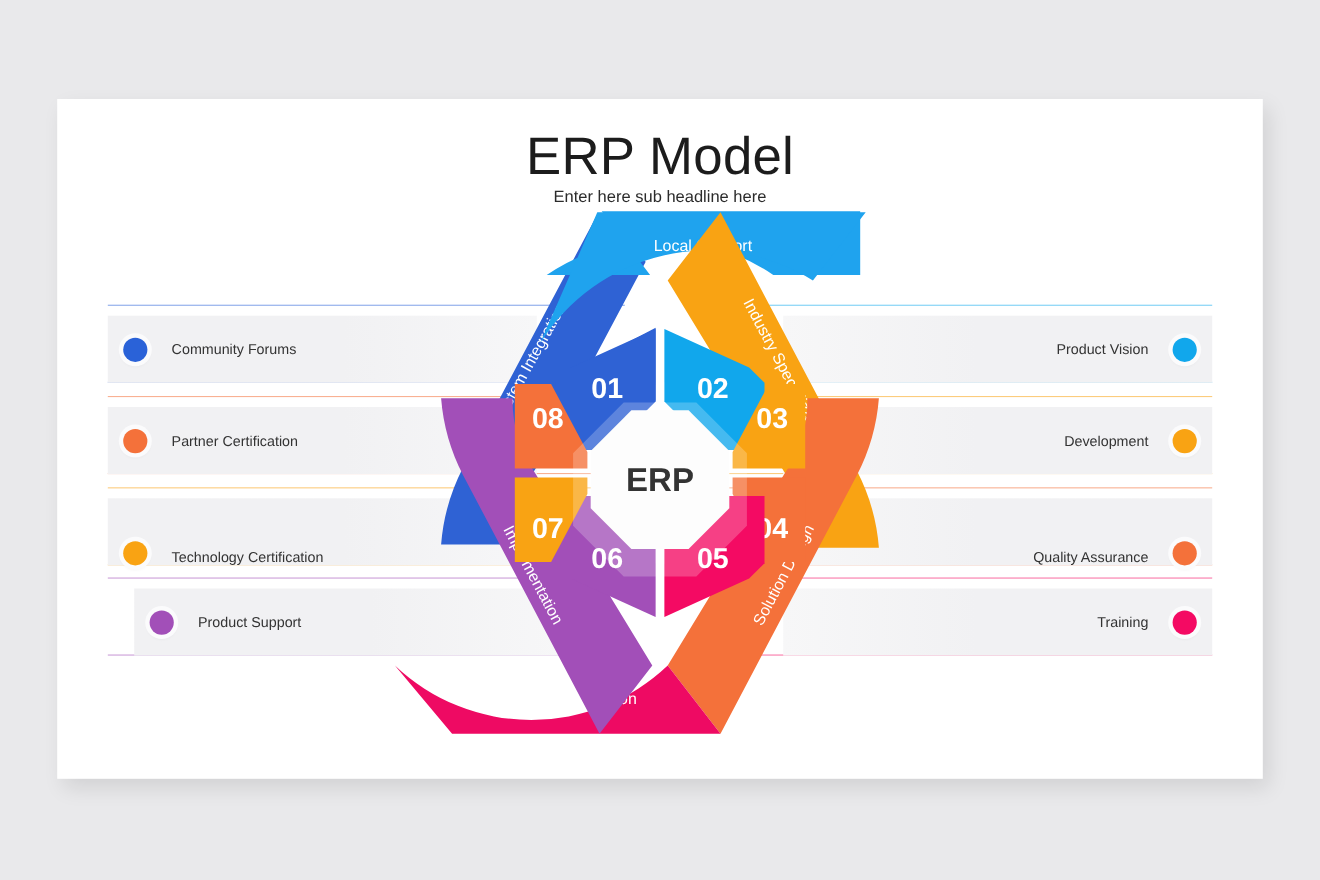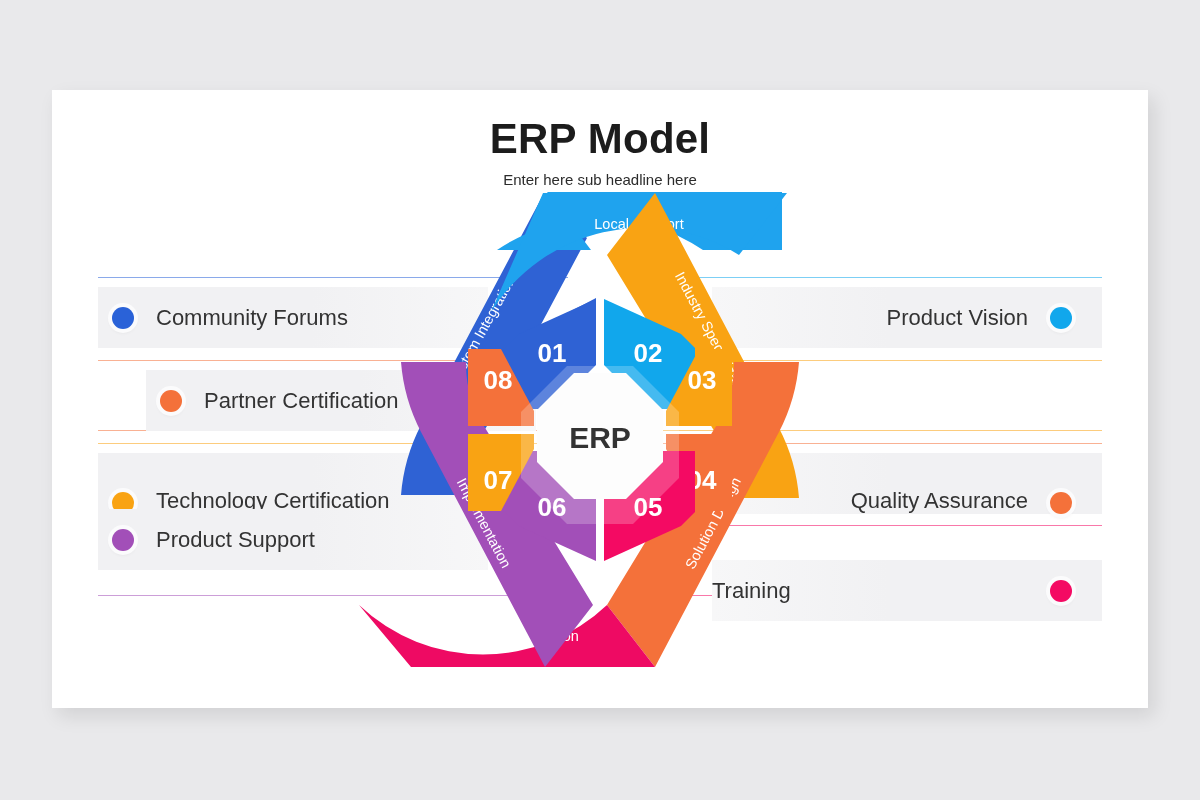--- a/index.html
+++ b/index.html
@@ -19,7 +19,7 @@
   #page-title {
     position: absolute; left: 0; top: 25px; width: 100%;
     text-align: center;
-    font-size: 42px; font-weight: 700; color: #1c1c1c;
+    font-size: 48px; font-weight: 400; color: #1c1c1c;
     letter-spacing: 0.2px;
   }
   #page-subtitle {

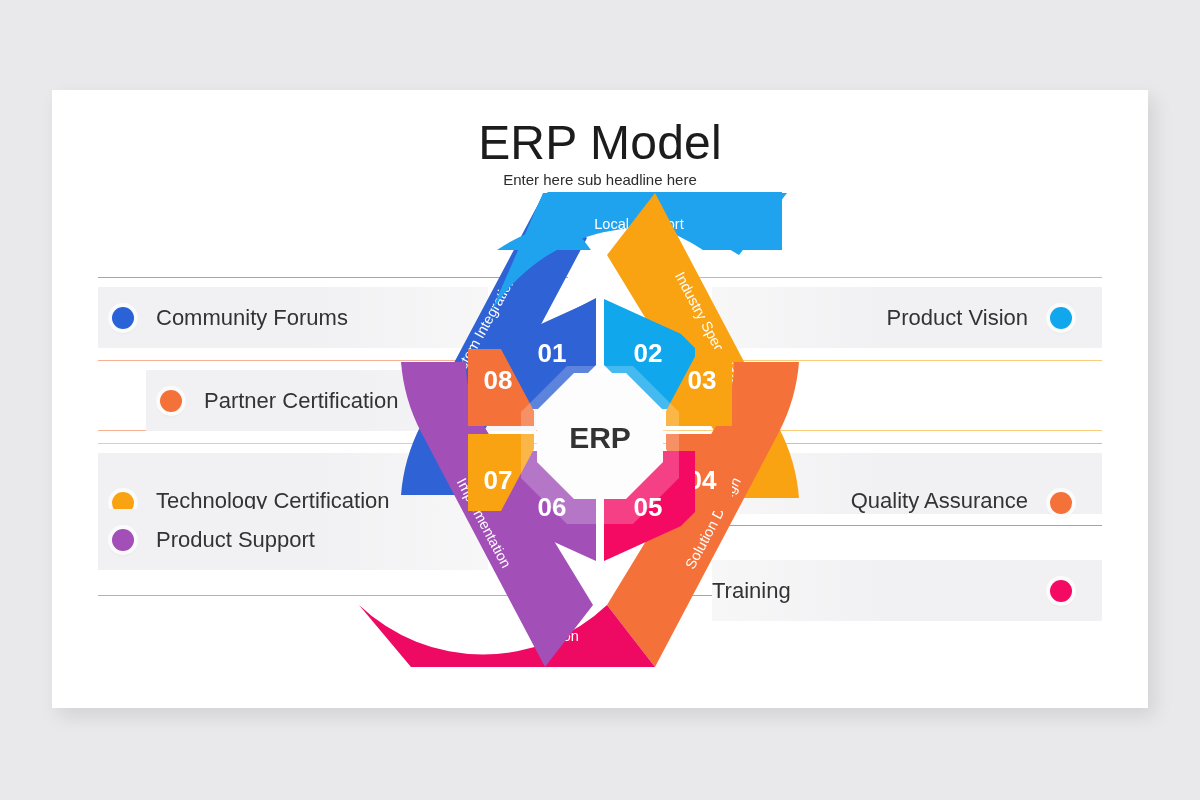--- a/index.html
+++ b/index.html
@@ -47,7 +47,7 @@
     box-shadow: 0 0 0 4px #fbfbfc, 0 2px 5px rgba(0,0,0,0.16);
   }
   .legend-label {
-    font-size: 22px; color: #333333; white-space: nowrap;
+    font-size: 13px; color: #333333; white-space: nowrap;
   }
   .legend-row.left .legend-label { margin-left: 22px; }
   .legend-row.right .legend-label { margin-right: 22px; }

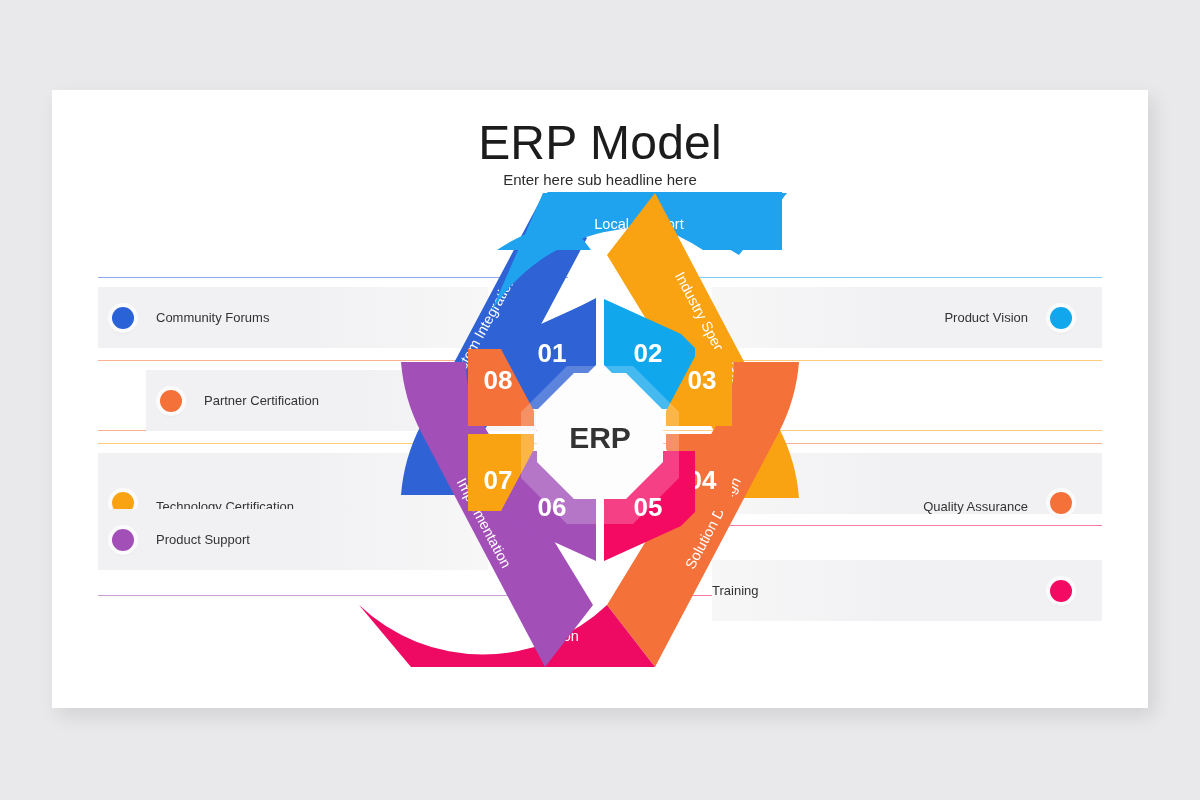--- a/index.html
+++ b/index.html
@@ -40,7 +40,7 @@
     justify-content: flex-end;
   }
   .legend-row.left { left: 46px; width: 390px; padding-left: 14px; }
-  .legend-row.right { right: 46px; width: 390px; padding-right: 30px; }
+  .legend-row.right { right: 46px; width: 390px; padding-right: 14px; }
   .legend-dot {
     width: 22px; height: 22px; border-radius: 50%;
     flex: 0 0 22px;

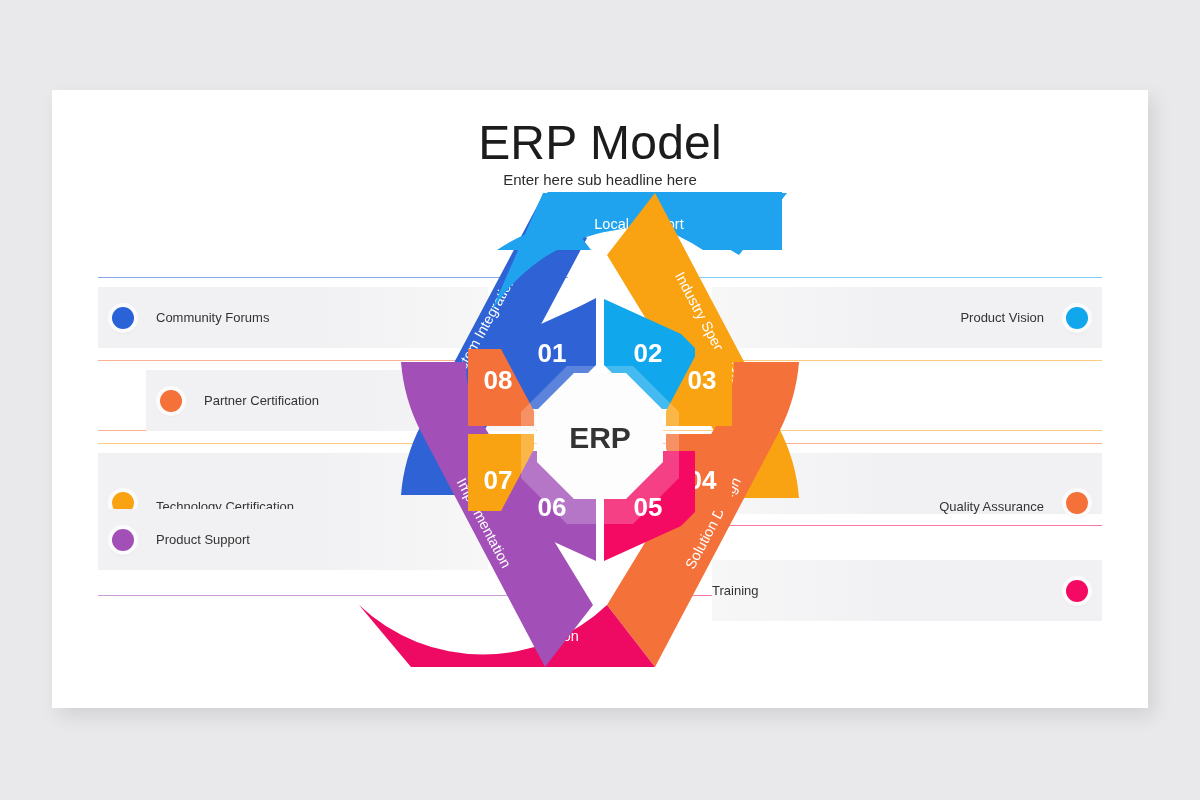--- a/index.html
+++ b/index.html
@@ -106,7 +106,7 @@
     <span class="legend-dot" style="background:#2a62d8;"></span>
     <span class="legend-label">Community Forums</span>
   </div>
-  <div class="legend-row left" style="top:280px;margin-left:48px;">
+  <div class="legend-row left" style="top:280px;">
     <span class="legend-dot" style="background:#f4713a;"></span>
     <span class="legend-label">Partner Certification</span>
   </div>

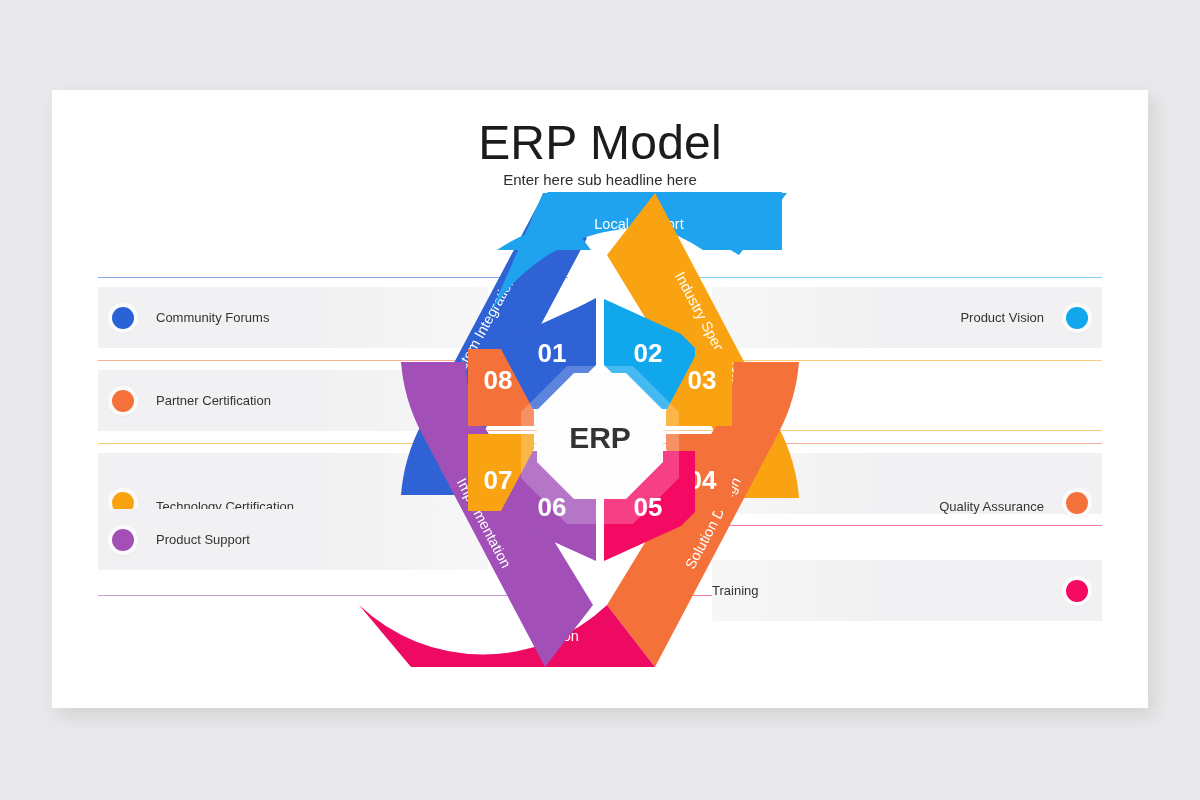--- a/index.html
+++ b/index.html
@@ -122,6 +122,10 @@
   <div class="legend-row right" style="top:197px;">
     <span class="legend-label">Product Vision</span>
     <span class="legend-dot" style="background:#11a7ec;"></span>
+  </div>
+  <div class="legend-row right" style="top:280px;">
+    <span class="legend-label">Development</span>
+    <span class="legend-dot" style="background:#f9a313;"></span>
   </div>
   <div class="legend-row right" style="top:363px;align-items:flex-end;">
     <span class="legend-label">Quality Assurance</span>

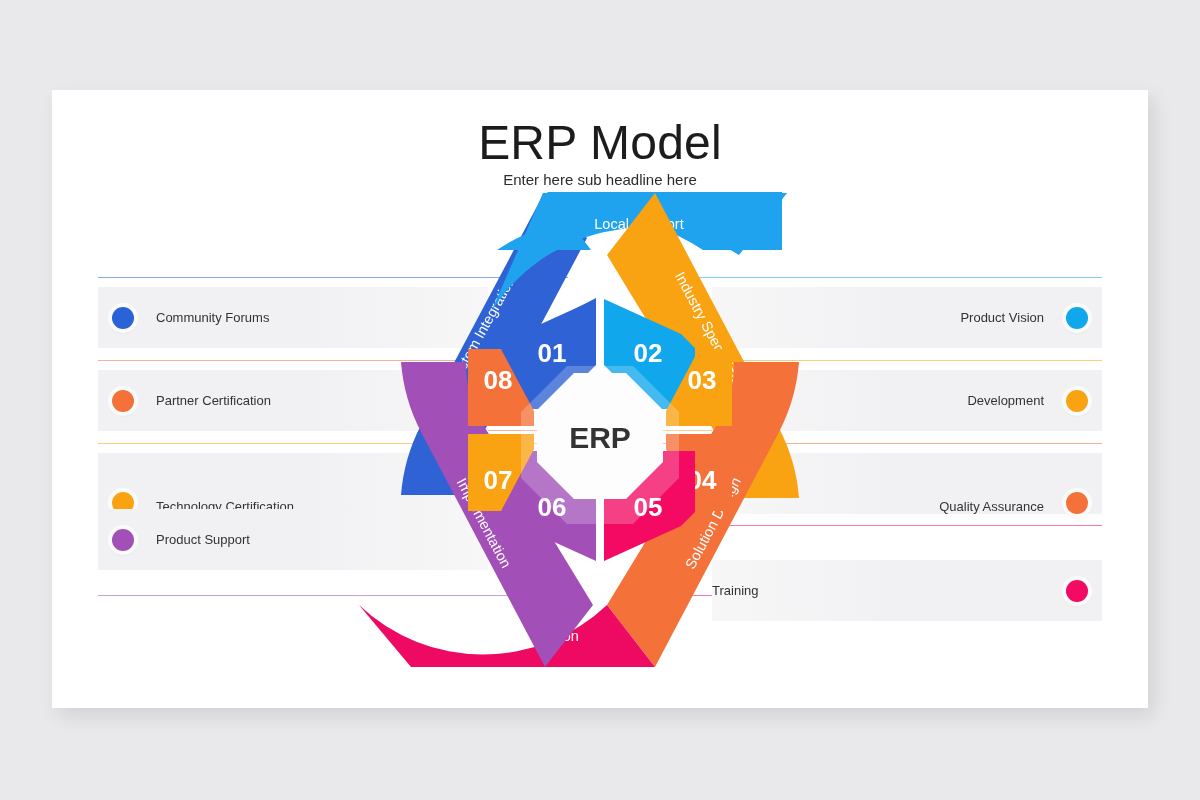--- a/index.html
+++ b/index.html
@@ -114,7 +114,7 @@
     <span class="legend-dot" style="background:#f9a313;"></span>
     <span class="legend-label">Technology Certification</span>
   </div>
-  <div class="legend-row left" style="top:419px;">
+  <div class="legend-row left" style="top:445px;margin-left:24px;">
     <span class="legend-dot" style="background:#a24fb8;"></span>
     <span class="legend-label">Product Support</span>
   </div>

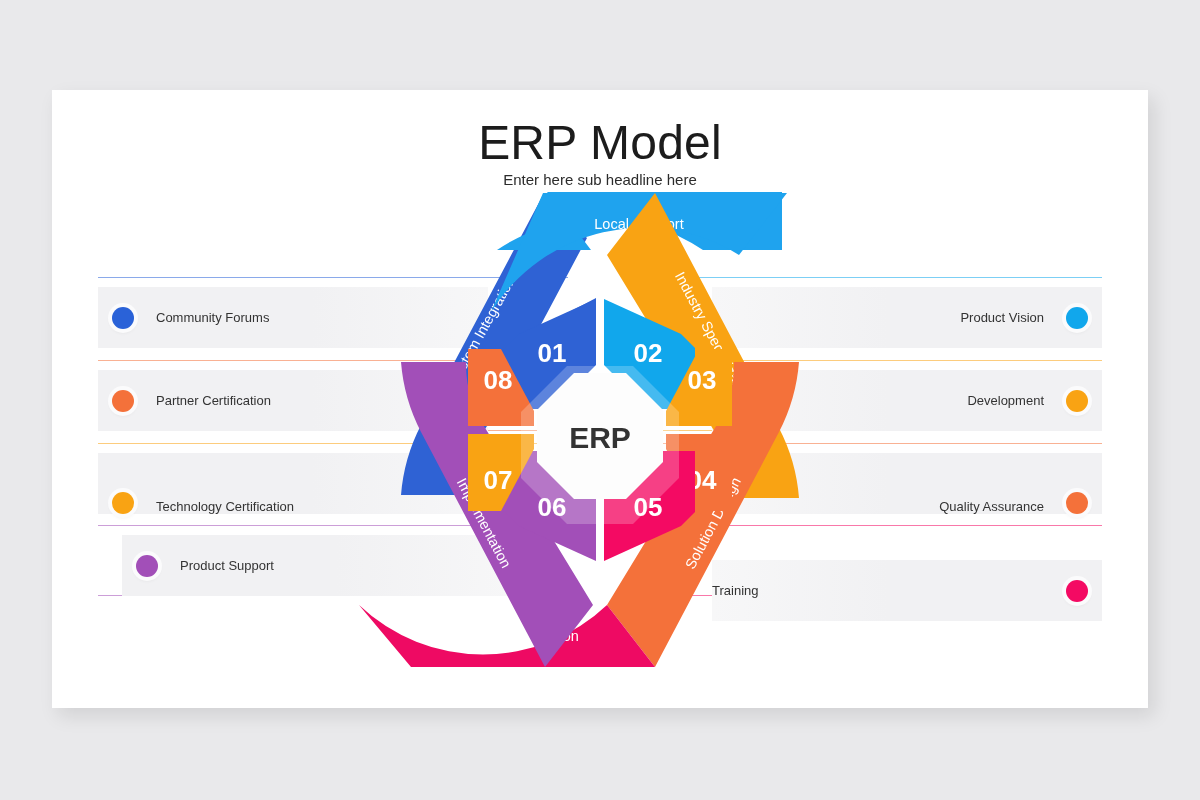--- a/index.html
+++ b/index.html
@@ -131,7 +131,7 @@
     <span class="legend-label">Quality Assurance</span>
     <span class="legend-dot" style="background:#f4713a;"></span>
   </div>
-  <div class="legend-row right" style="top:470px;justify-content:space-between;">
+  <div class="legend-row right" style="top:445px;">
     <span class="legend-label">Training</span>
     <span class="legend-dot" style="background:#f40a63;"></span>
   </div>

